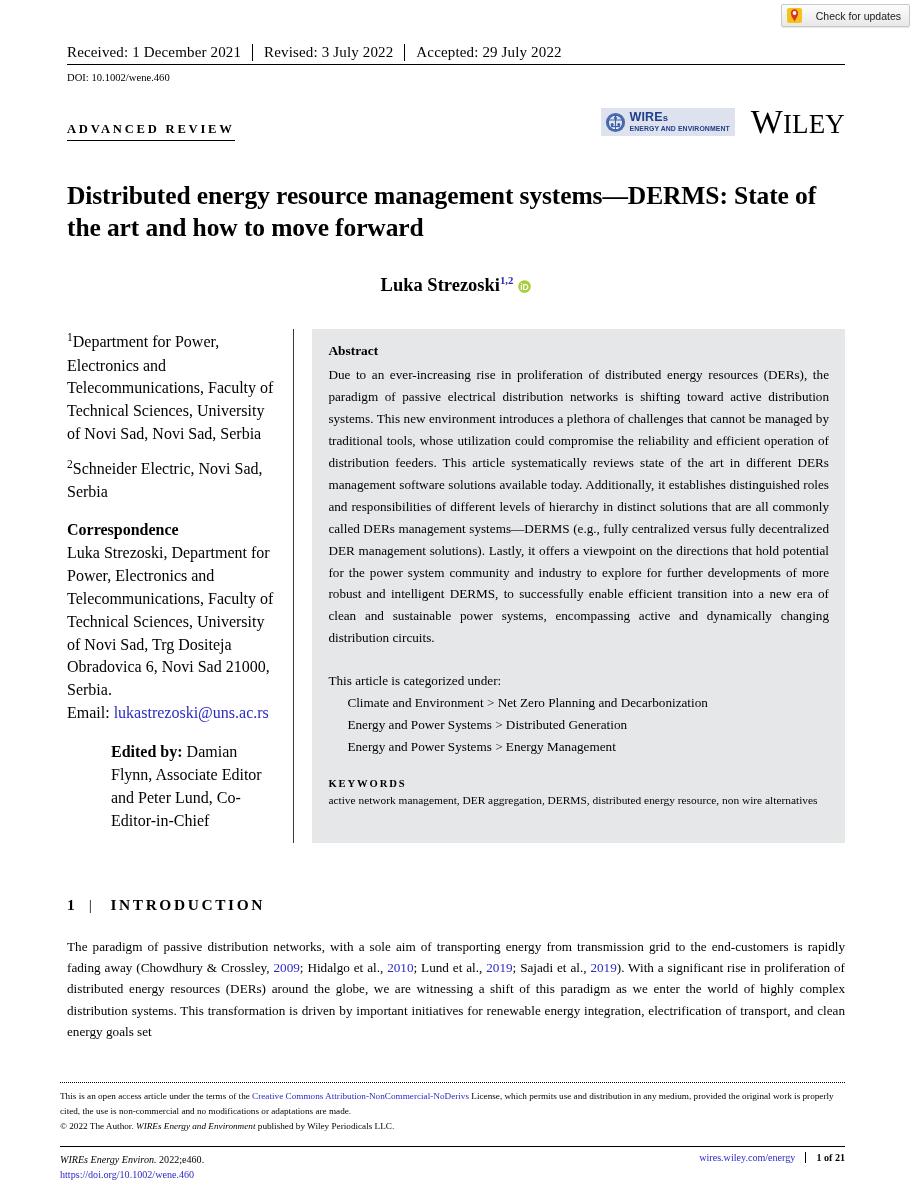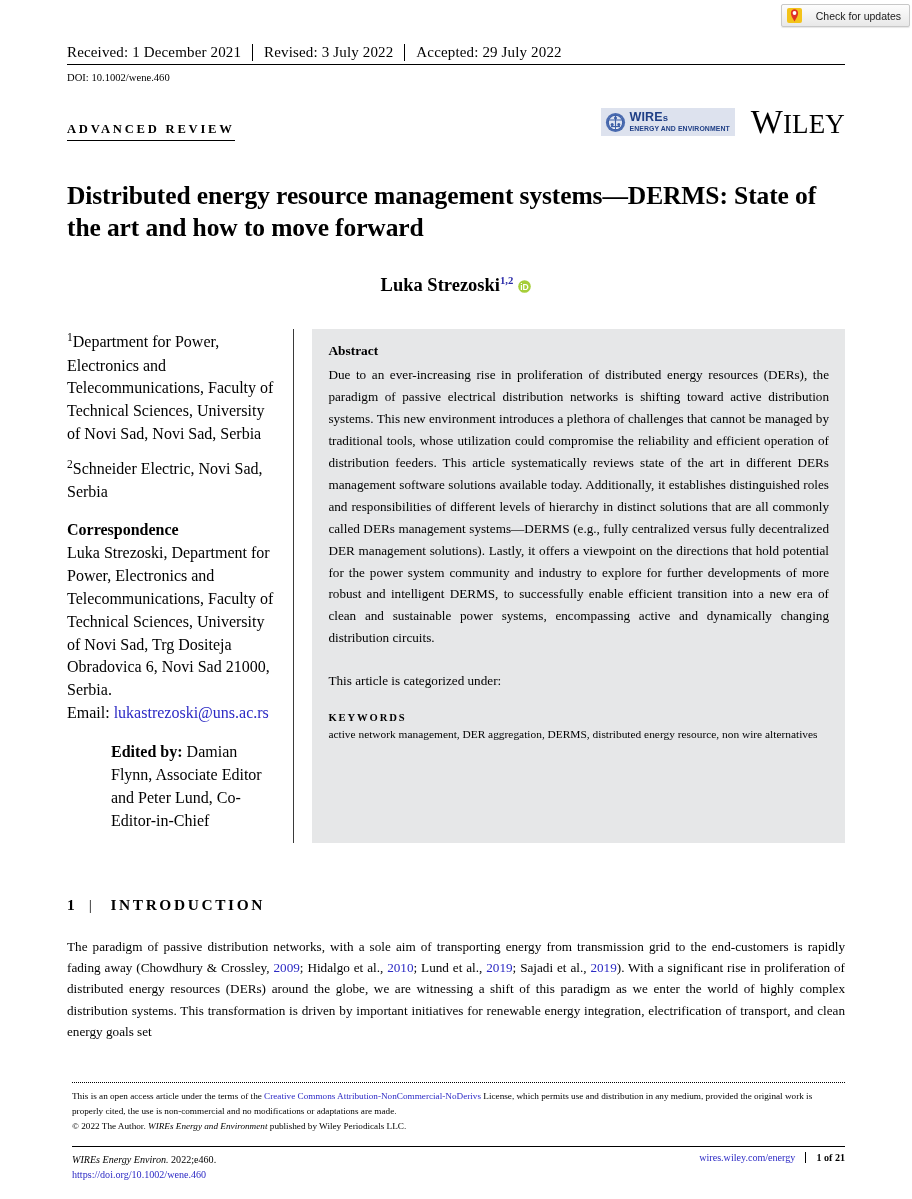--- a/index.html
+++ b/index.html
@@ -377,6 +377,11 @@
         <p class="abstract-text">Due to an ever-increasing rise in proliferation of distributed energy resources (DERs), the paradigm of passive electrical distribution networks is shifting toward active distribution systems. This new environment introduces a plethora of challenges that cannot be managed by traditional tools, whose utilization could compromise the reliability and efficient operation of distribution feeders. This article systematically reviews state of the art in different DERs management software solutions available today. Additionally, it establishes distinguished roles and responsibilities of different levels of hierarchy in distinct solutions that are all commonly called DERs management systems—DERMS (e.g., fully centralized versus fully decentralized DER management solutions). Lastly, it offers a viewpoint on the directions that hold potential for the power system community and industry to explore for further developments of more robust and intelligent DERMS, to successfully enable efficient transition into a new era of clean and sustainable power systems, encompassing active and dynamically changing distribution circuits.</p>
 
         <p class="cat-intro">This article is categorized under:</p>
+        <ul class="cat-list">
+          <li>Climate and Environment &gt; Net Zero Planning and Decarbonization</li>
+          <li>Energy and Power Systems &gt; Distributed Generation</li>
+          <li>Energy and Power Systems &gt; Energy Management</li>
+        </ul>
 
         <div class="kw-head">KEYWORDS</div>
         <p class="kw-text">active network management, DER aggregation, DERMS, distributed energy resource, non wire alternatives</p>

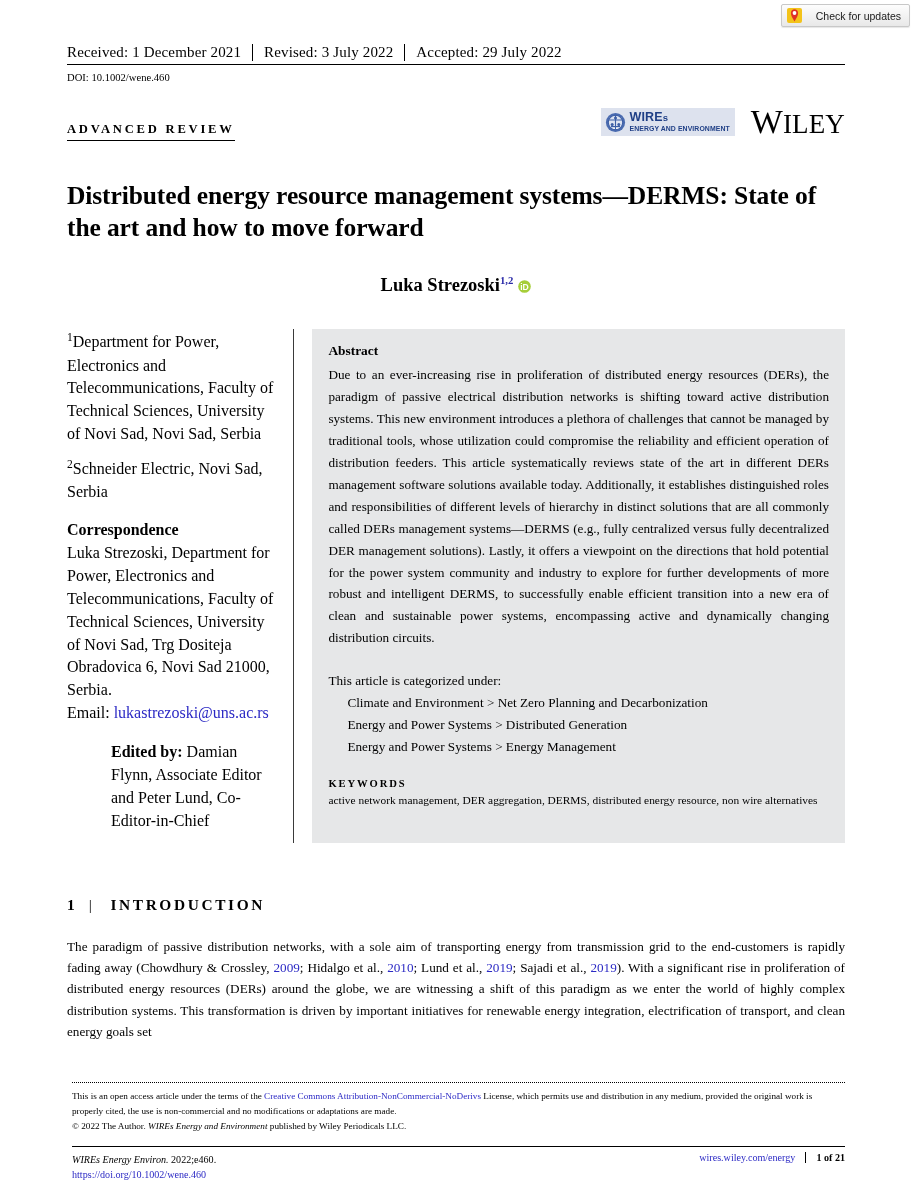--- a/index.html
+++ b/index.html
@@ -246,7 +246,7 @@
   
   .footer-zone {
     position: absolute;
-    left: 72px;
+    left: 60px;
     right: 67px;
     bottom: 0;
   }

